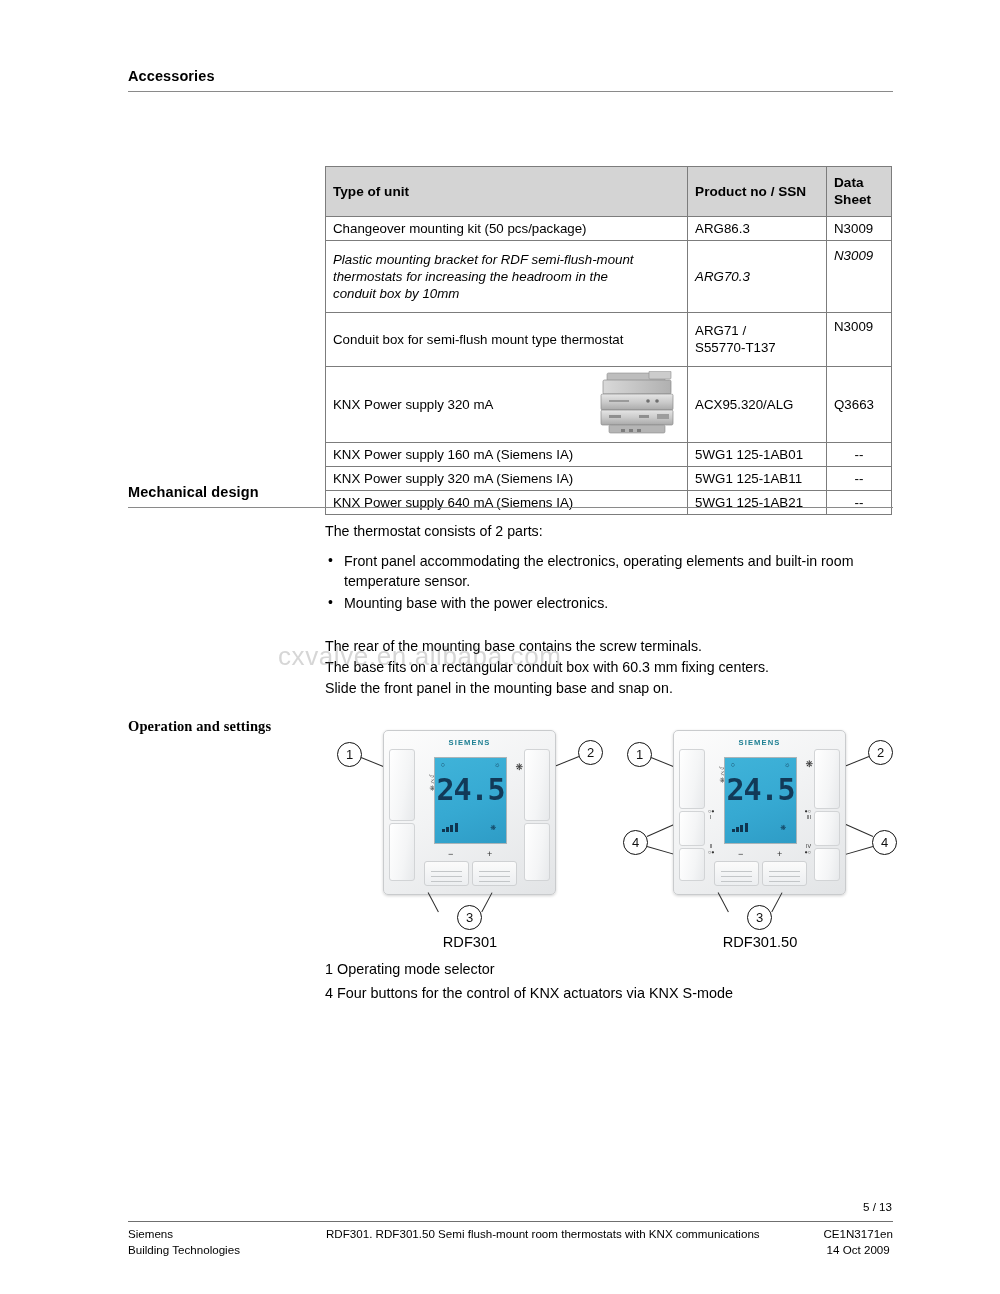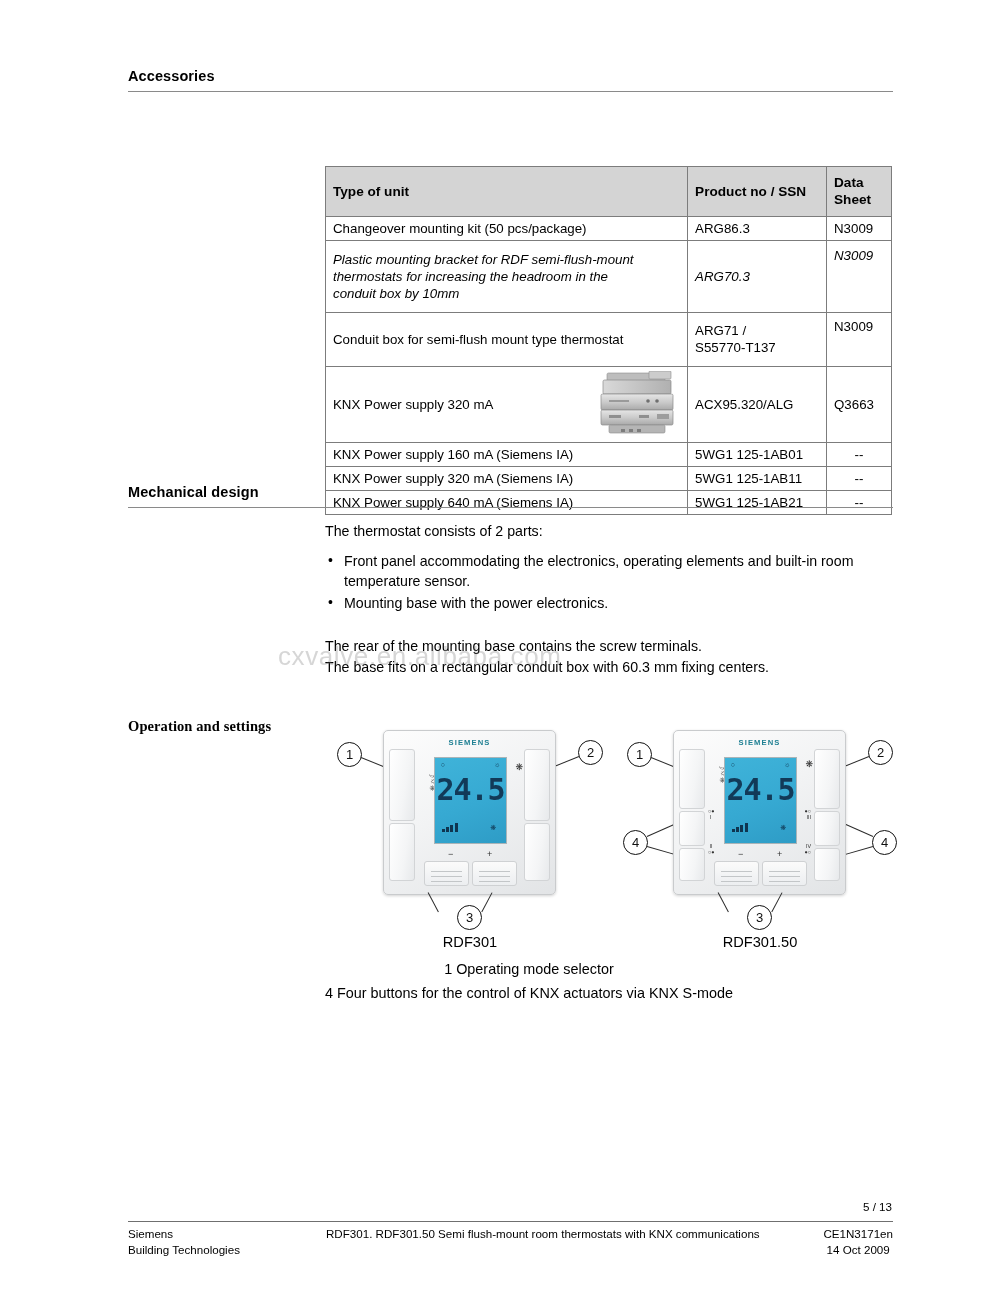--- a/index.html
+++ b/index.html
@@ -284,6 +284,7 @@
     <div class="para-gap"></div>
     <div>The rear of the mounting base contains the screw terminals.</div>
     <div>The base fits on a rectangular conduit box with 60.3 mm fixing centers.</div>
+    <div>Slide the front panel in the mounting base and snap on.</div>
   </div>
 
   <div class="watermark">cxvalve.en.alibaba.com</div>

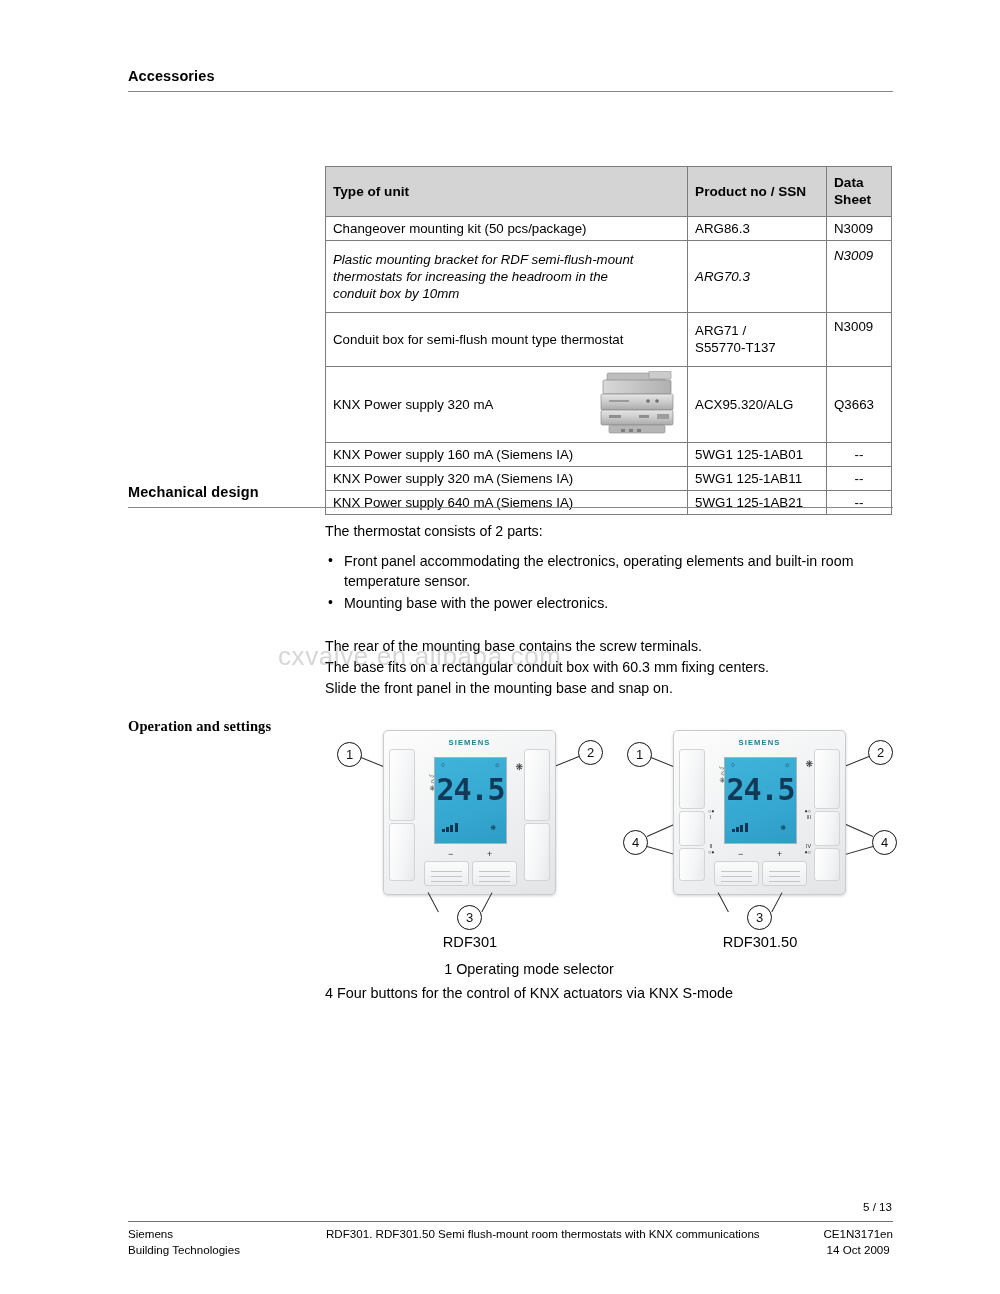--- a/index.html
+++ b/index.html
@@ -149,7 +149,7 @@
   .lead { position: absolute; background: #2b2b2b; height: 1.2px; transform-origin: left center; }
 
   
-  .legend { position: absolute; left: 325px; top: 958px; font-size: 14.4px; line-height: 1.66; color: #000; text-align: center; }
+  .legend { position: absolute; left: 325px; top: 958px; font-size: 14.4px; line-height: 1.66; color: #000; }
 
   
   .pagenum { position: absolute; right: 108px; top: 1200px; font-size: 11.6px; color: #000; }

